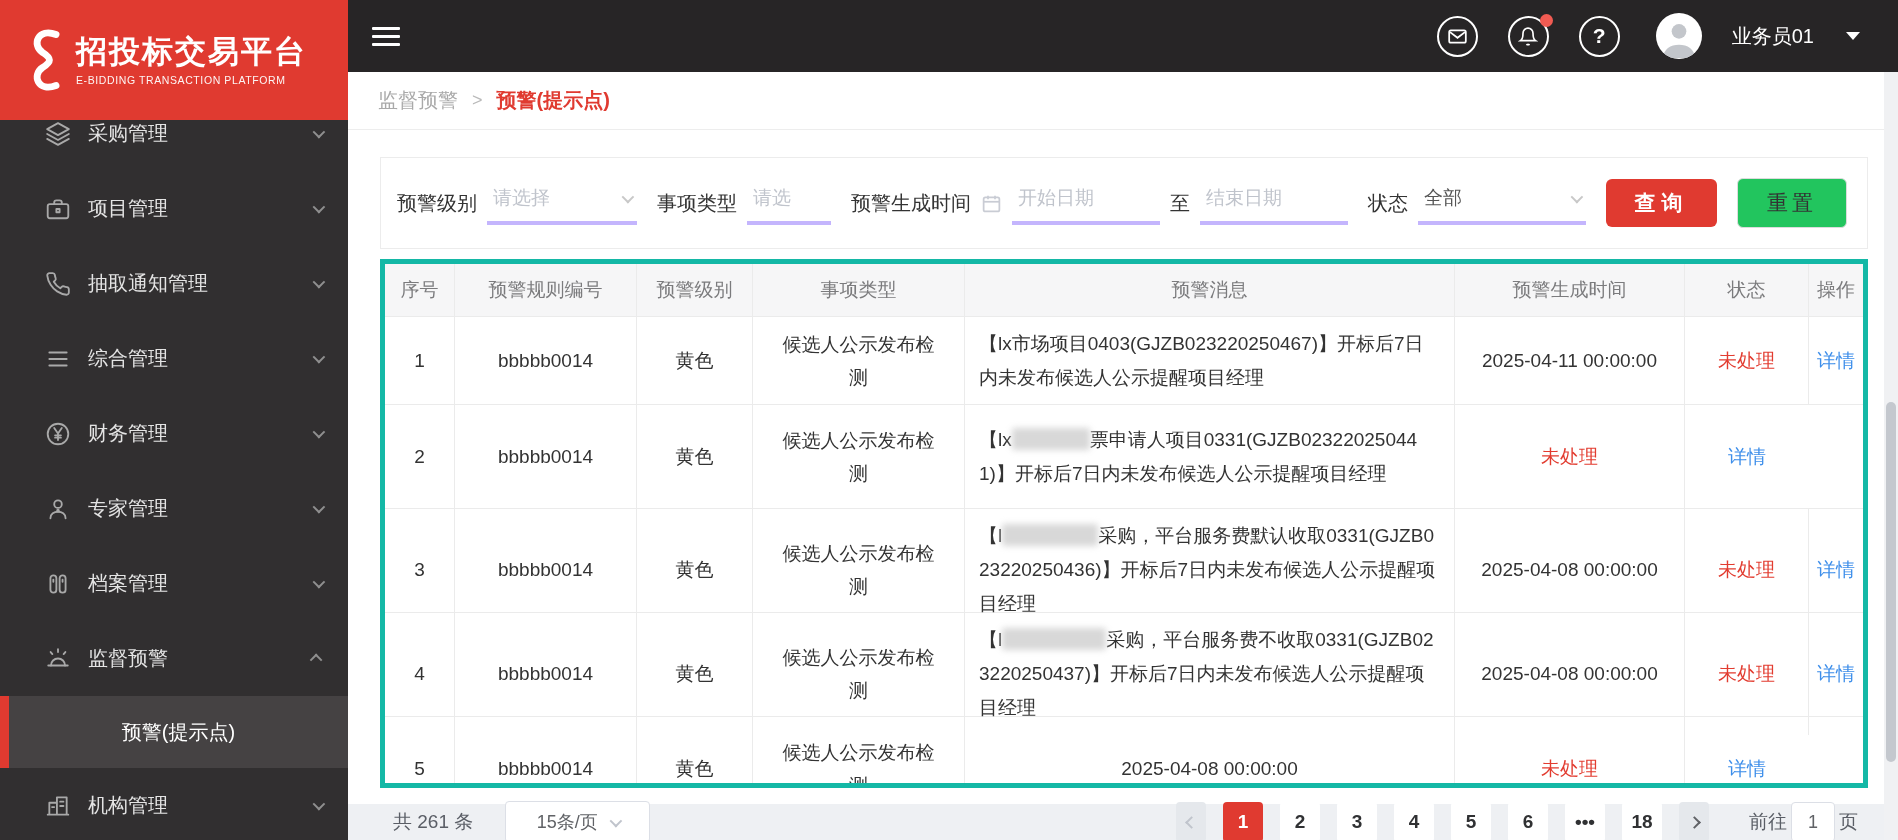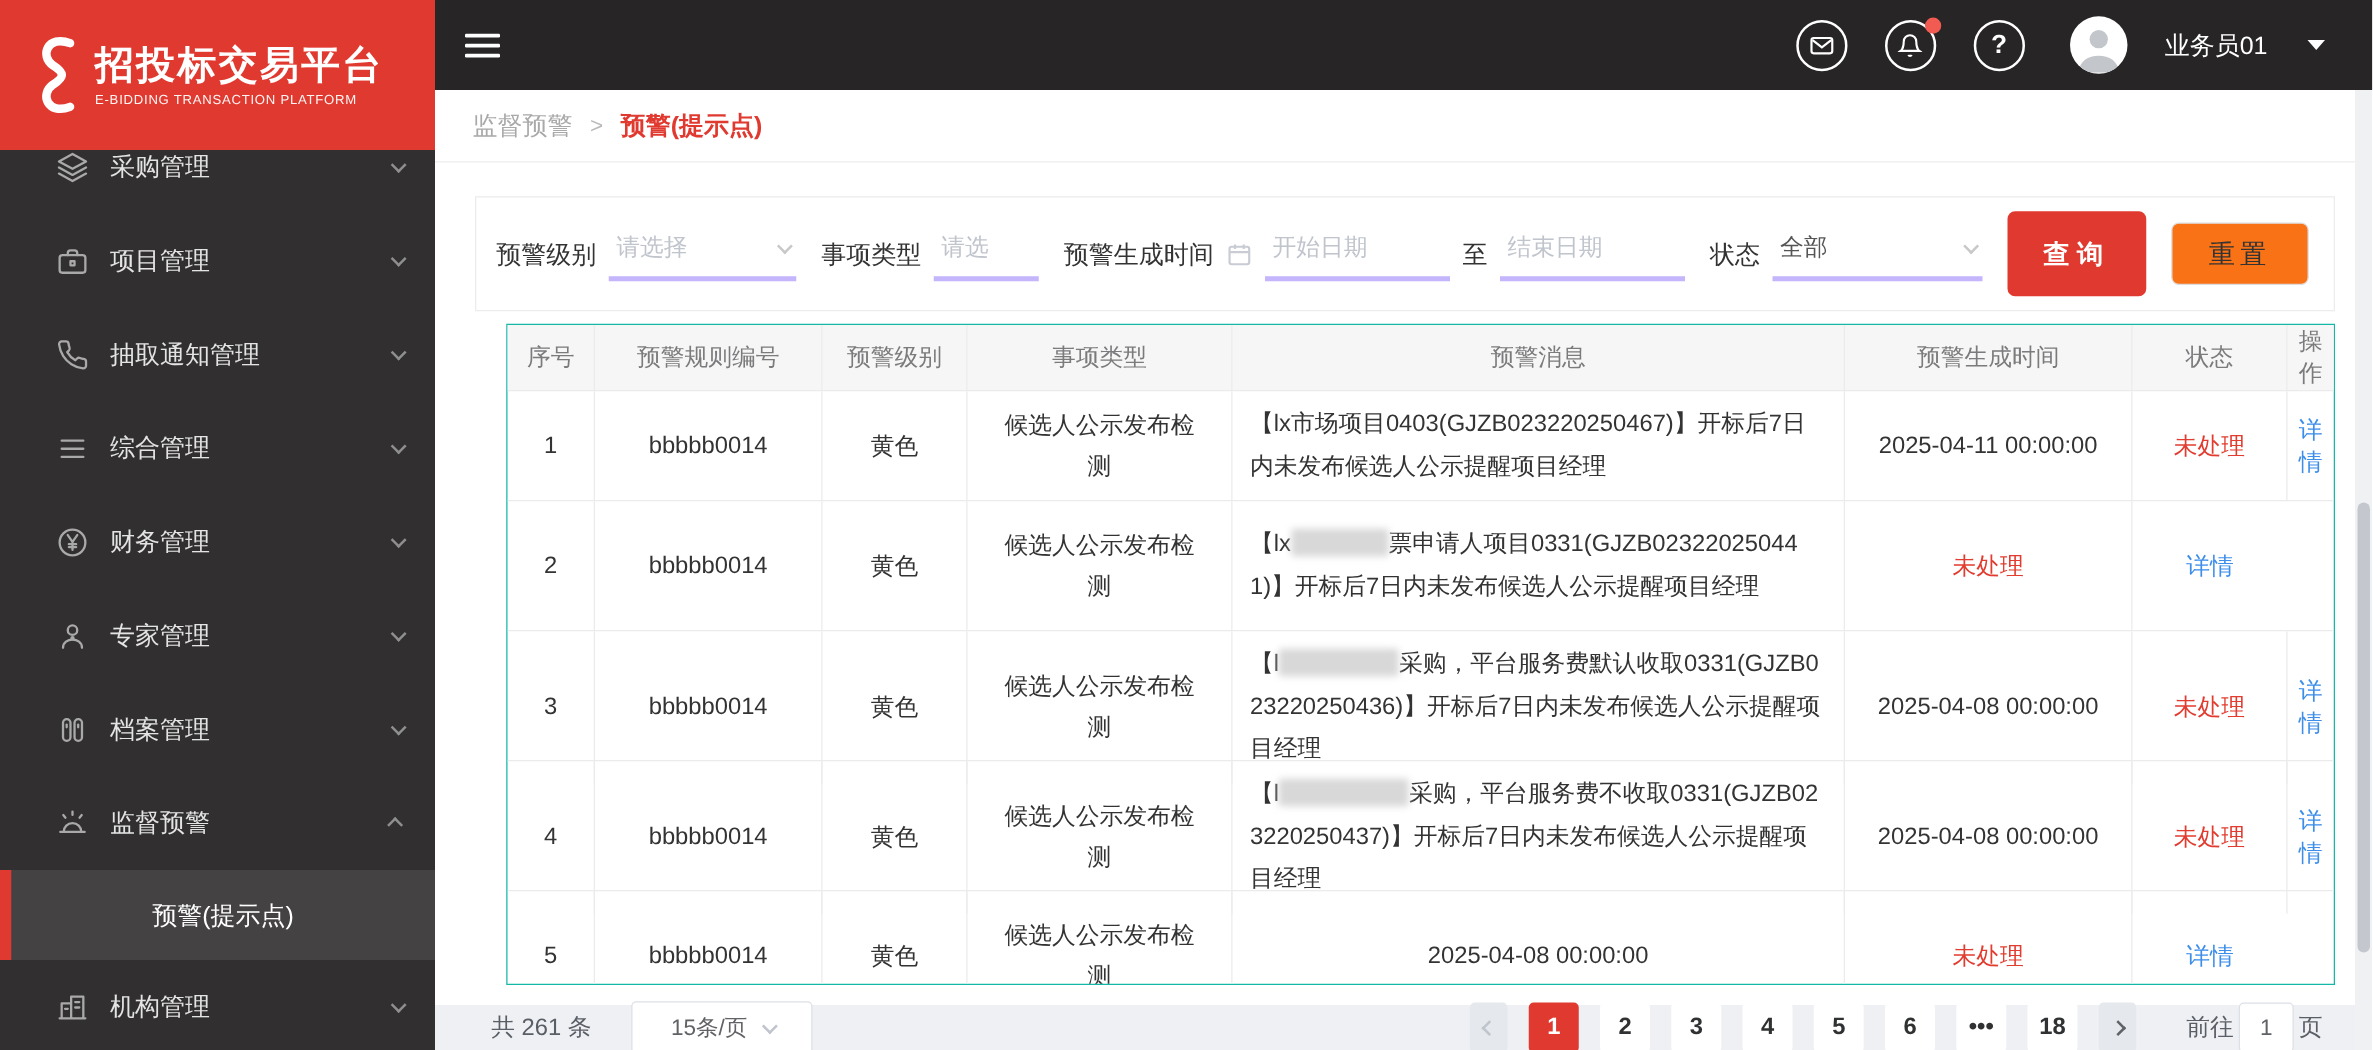--- a/index.html
+++ b/index.html
@@ -59,7 +59,7 @@
   .fgroup { display:flex; align-items:center; gap:10px; }
   .uf .chev { border-color:#c8c8c8; }
   .cal { width:21px; height:21px; flex:none; }
-  .btn-search { margin-left:auto; width:138px; height:68px; background:var(--red,#e03a30); color:#fff;
+  .btn-search { margin-left:auto; width:138px; height:48px; background:var(--red,#e03a30); color:#fff;
                 font-size:21px; font-weight:bold; border:none; border-radius:6px; letter-spacing:6px; cursor:pointer; }
   .btn-reset { width:136px; height:50px; background:#f97316; color:#333; font-size:21px;
                border:1px solid #dcdcdc; border-radius:6px; letter-spacing:4px; cursor:pointer; margin-right:4px; }

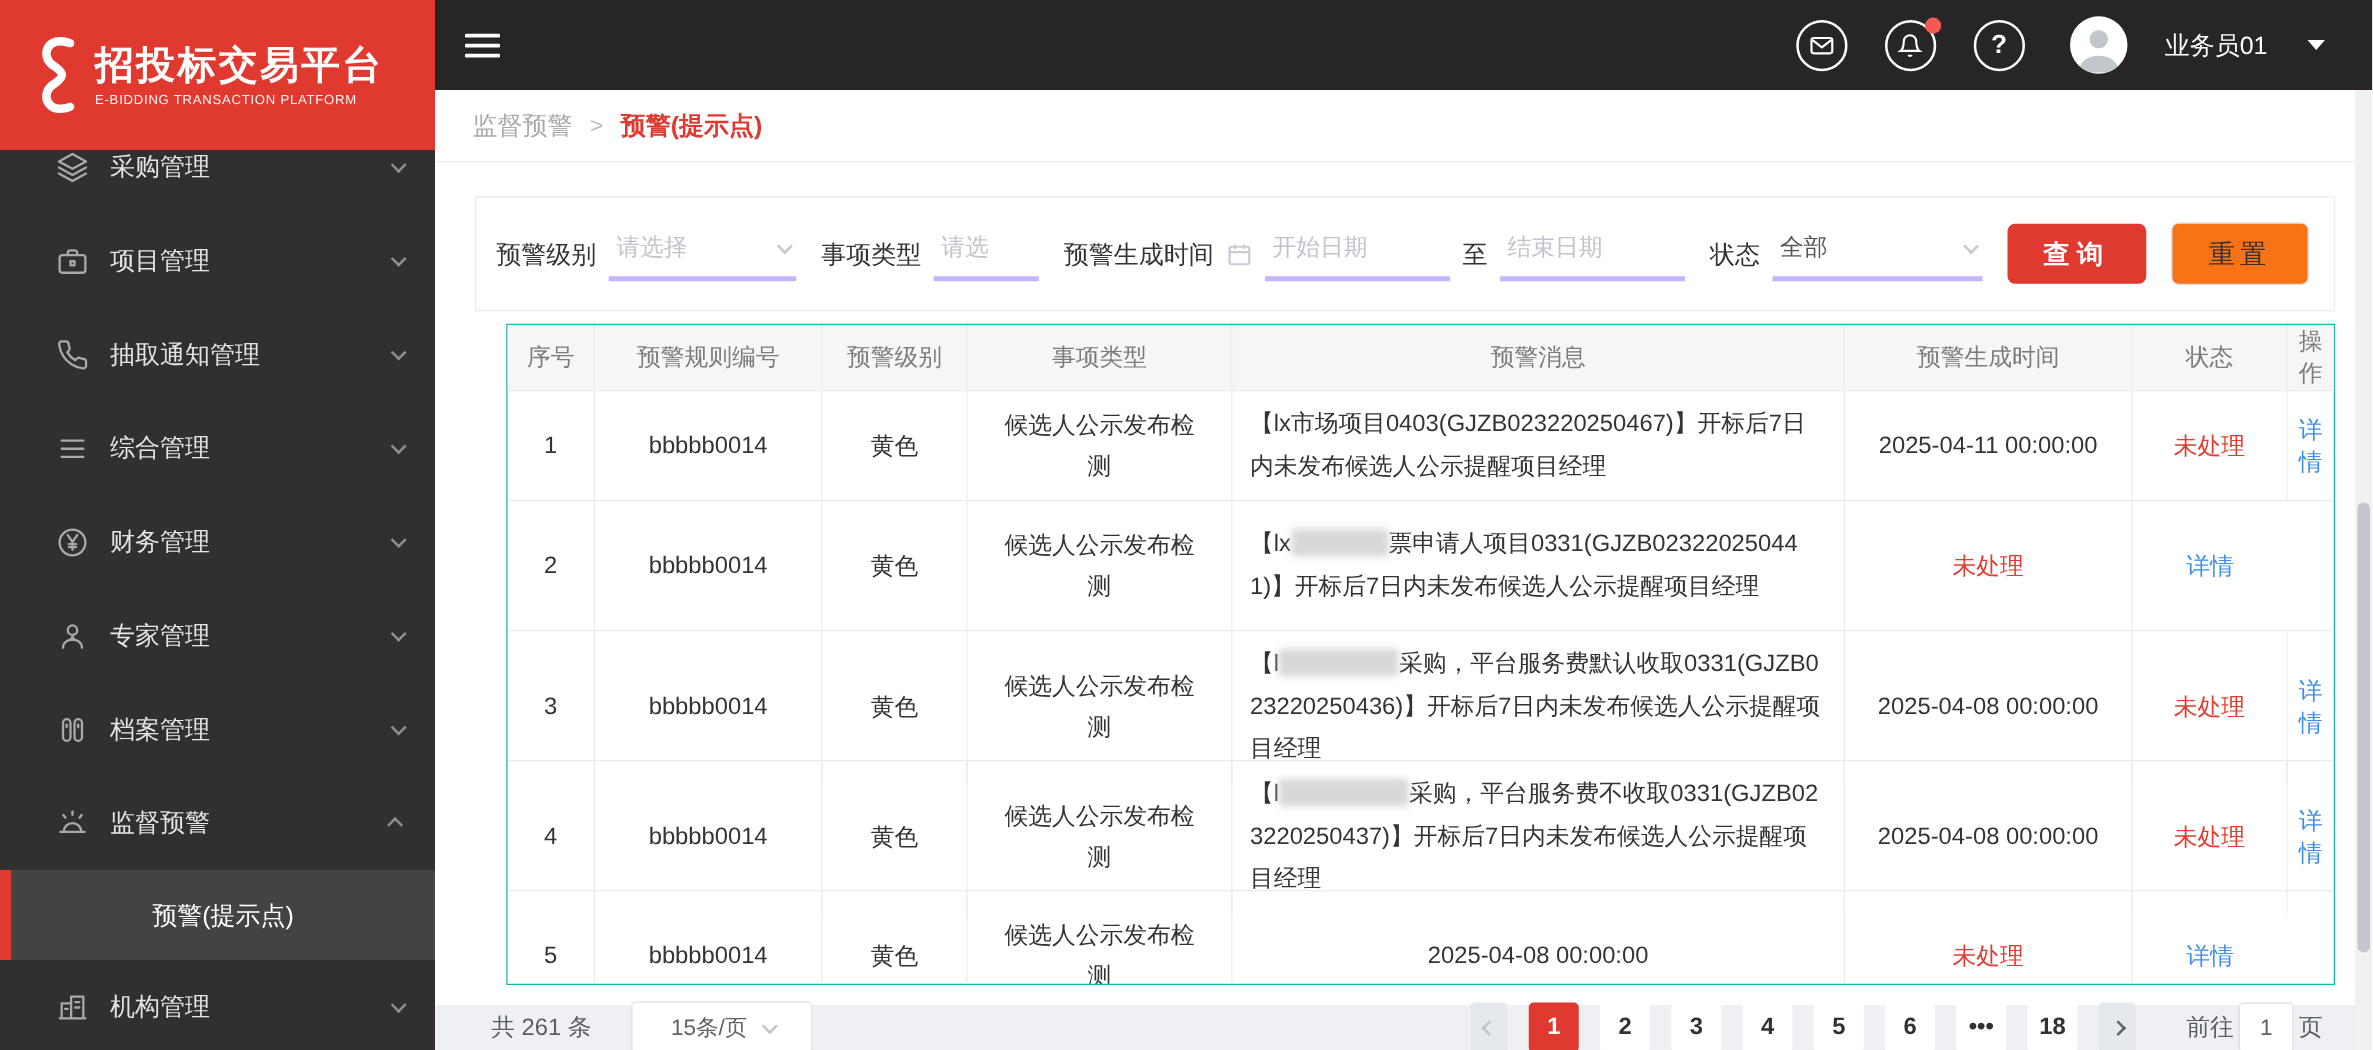--- a/index.html
+++ b/index.html
@@ -61,7 +61,7 @@
   .cal { width:21px; height:21px; flex:none; }
   .btn-search { margin-left:auto; width:138px; height:48px; background:var(--red,#e03a30); color:#fff;
                 font-size:21px; font-weight:bold; border:none; border-radius:6px; letter-spacing:6px; cursor:pointer; }
-  .btn-reset { width:136px; height:50px; background:#f97316; color:#333; font-size:21px;
+  .btn-reset { width:136px; height:50px; background:#22c55e; color:#333; font-size:21px;
                border:1px solid #dcdcdc; border-radius:6px; letter-spacing:4px; cursor:pointer; margin-right:4px; }
 
   

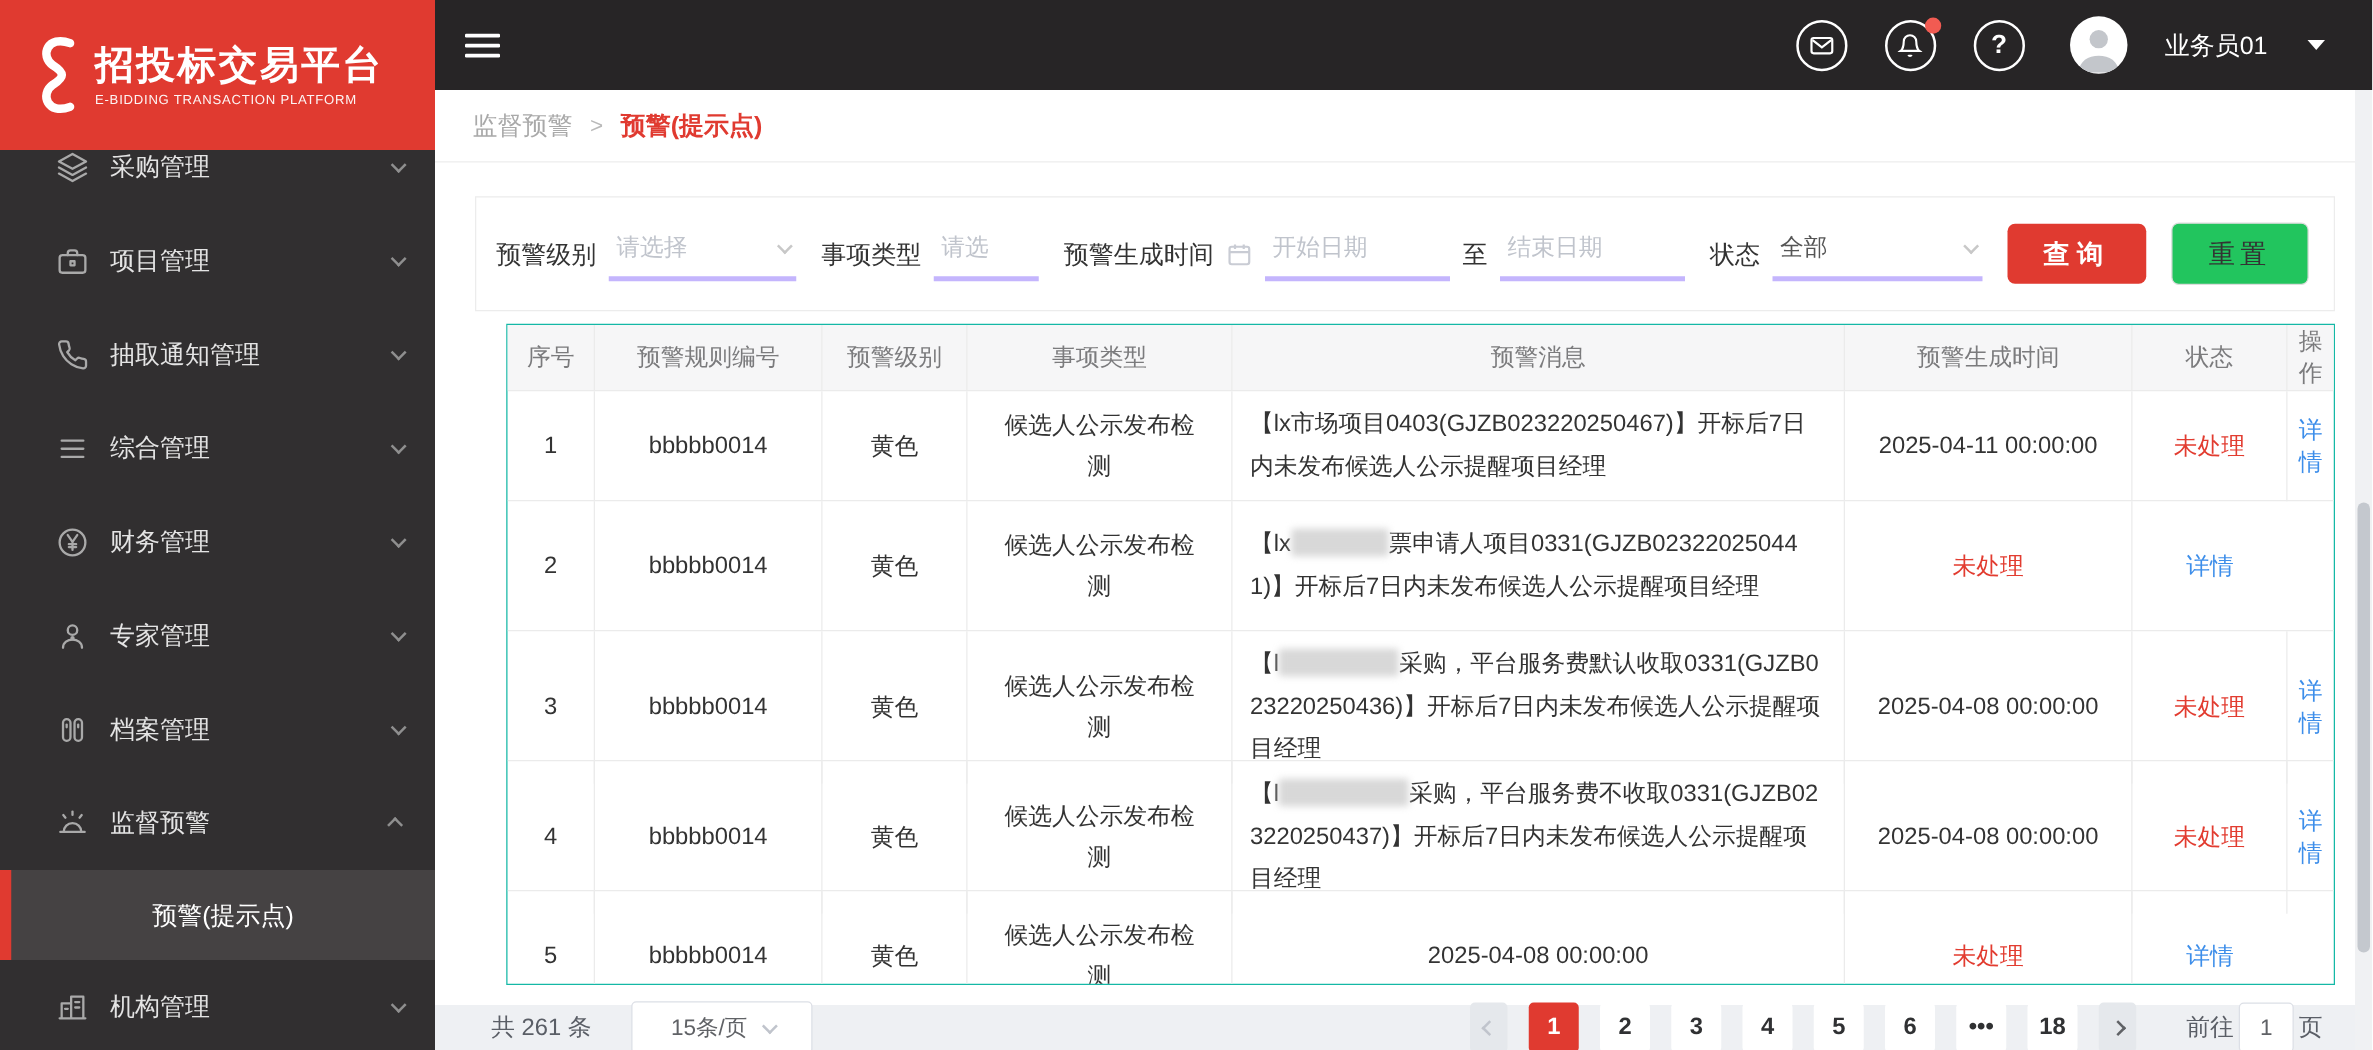--- a/index.html
+++ b/index.html
@@ -66,7 +66,7 @@
 
   
   .tbl { position:absolute; left:32px; right:30px; top:187px; bottom:52px; overflow:hidden;
-         border:1px solid #14b8a6; background:#fff;margin-left:25px; }
+         border:5px solid #14b8a6; background:#fff; }
   .grid { display:grid; grid-template-columns:70px 182px 116px 212px 490px 230px 124px 1fr; }
   .thead { height:52px; background:#f6f6f7; }
   .thead .cell { color:#7b7b7d; font-size:19px; }

